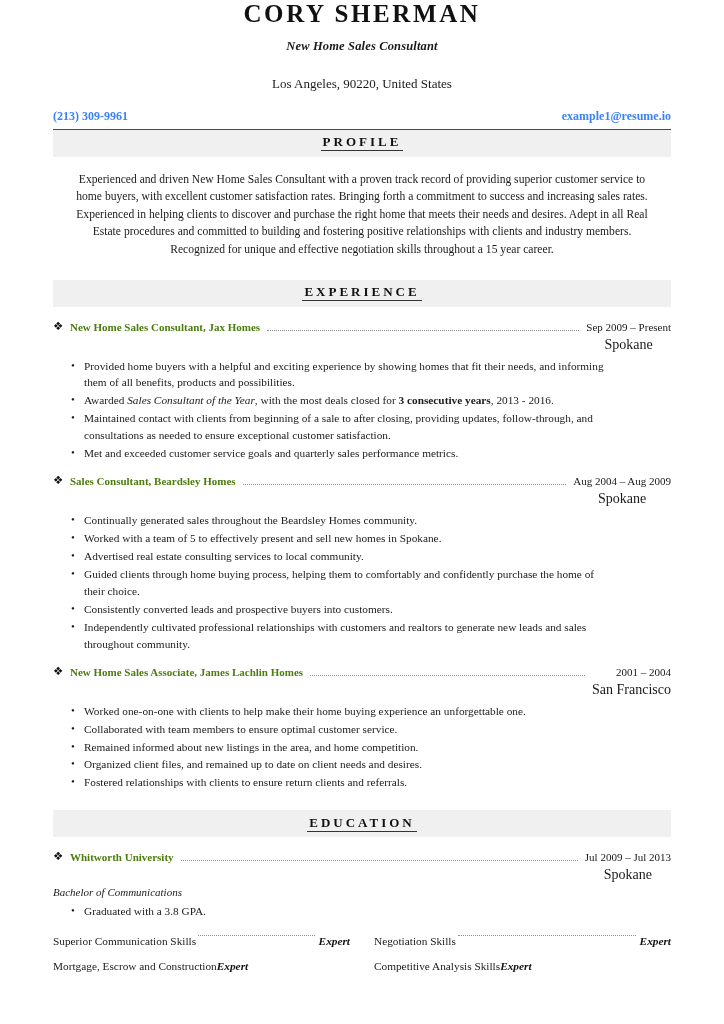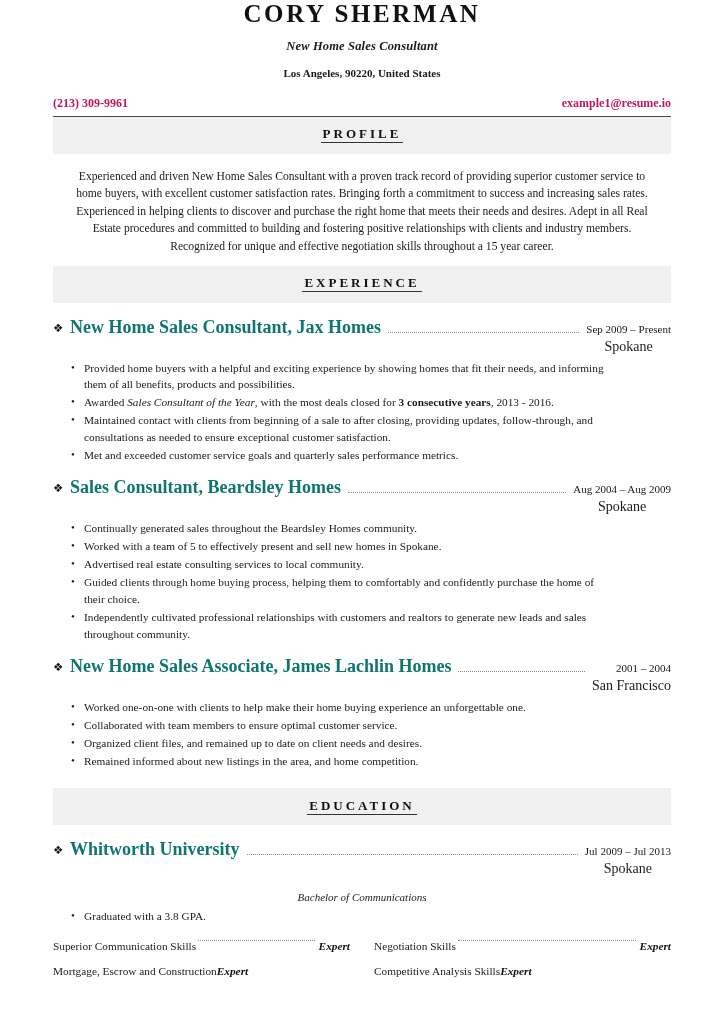--- a/index.html
+++ b/index.html
@@ -45,10 +45,9 @@
     font-style: italic;
   }
   .address {
-    font-size: 11px;
-    margin-top: 13px;
-    color: #1a1a1a;
-    font-weight: bold;
+    font-size: 13px;
+    margin-top: 22px;
+    color: #1a1a1a;
   }
   .contact-row {
     display: flex;

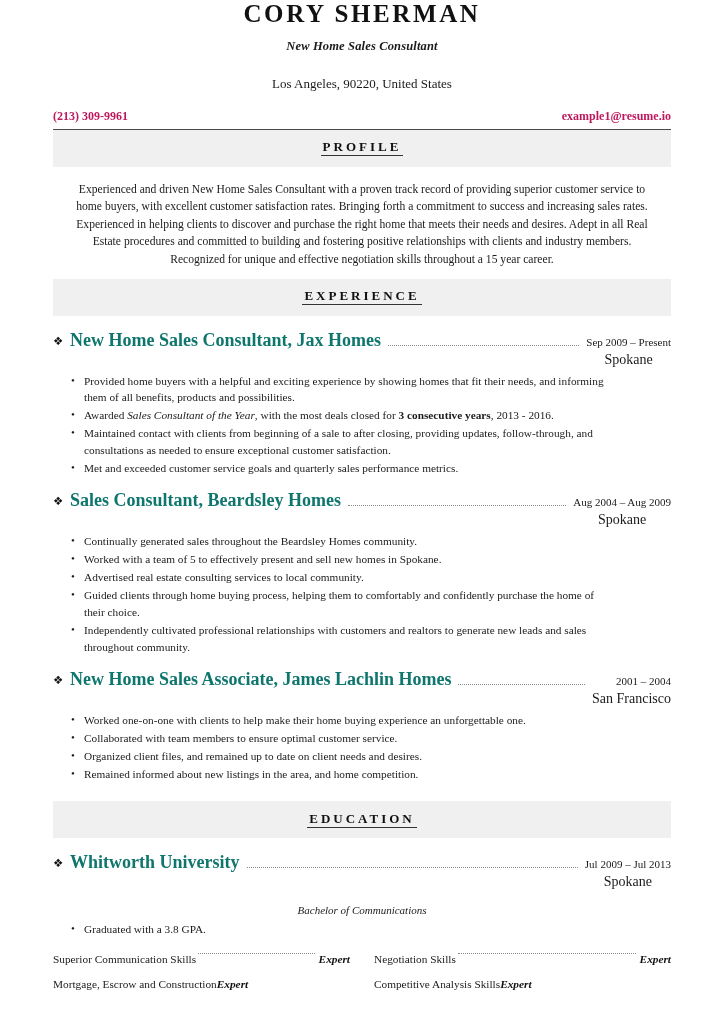--- a/index.html
+++ b/index.html
@@ -60,7 +60,7 @@
   .contact-item {
     font-size: 12px;
     font-weight: bold;
-    color: #be185d;
+    color: #3b82f6;
   }
 
   

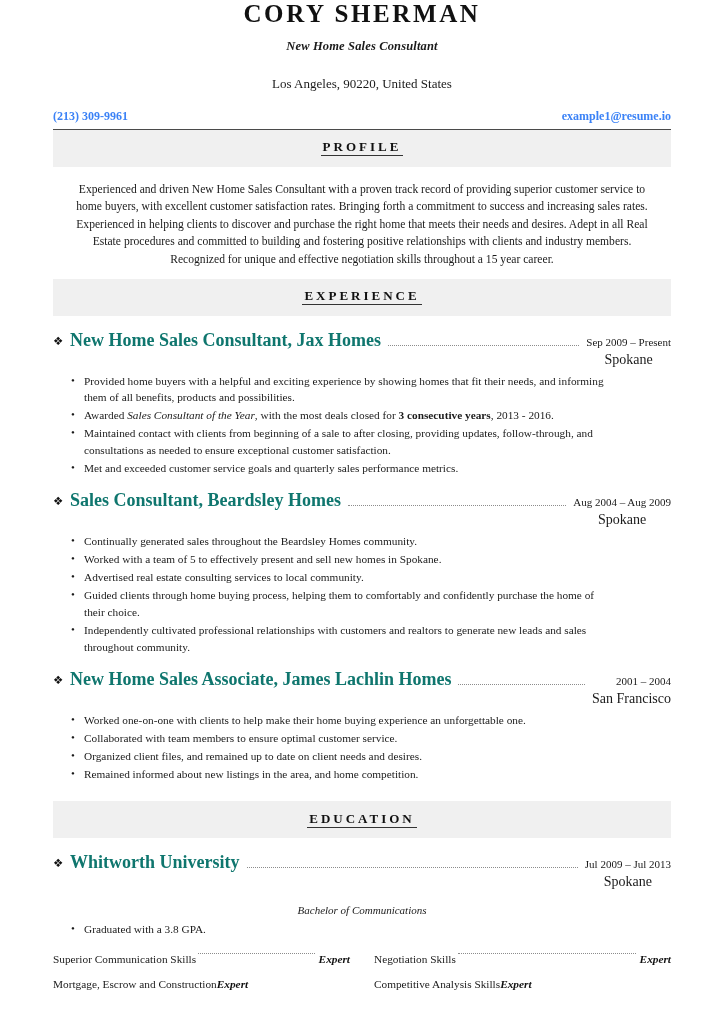--- a/index.html
+++ b/index.html
@@ -66,7 +66,7 @@
   
   .section-band {
     background: #f0f0f0;
-    height: 37px;
+    height: 27px;
     margin-top: 0;
     display: flex;
     align-items: center;

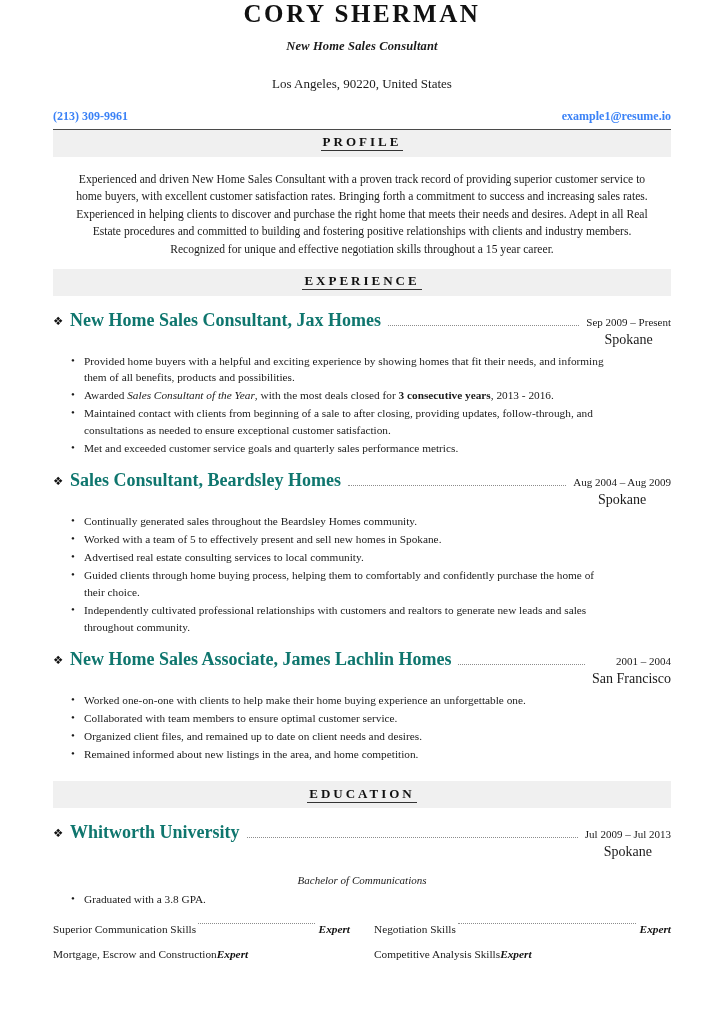--- a/index.html
+++ b/index.html
@@ -91,7 +91,7 @@
     margin: 14px 16px 0 16px;
     color: #1a1a1a;
   }
-  .profile-wrap { padding-bottom: 10px; }
+  .profile-wrap { padding-bottom: 21px; }
 
   
   .entry { margin-top: 13px; }

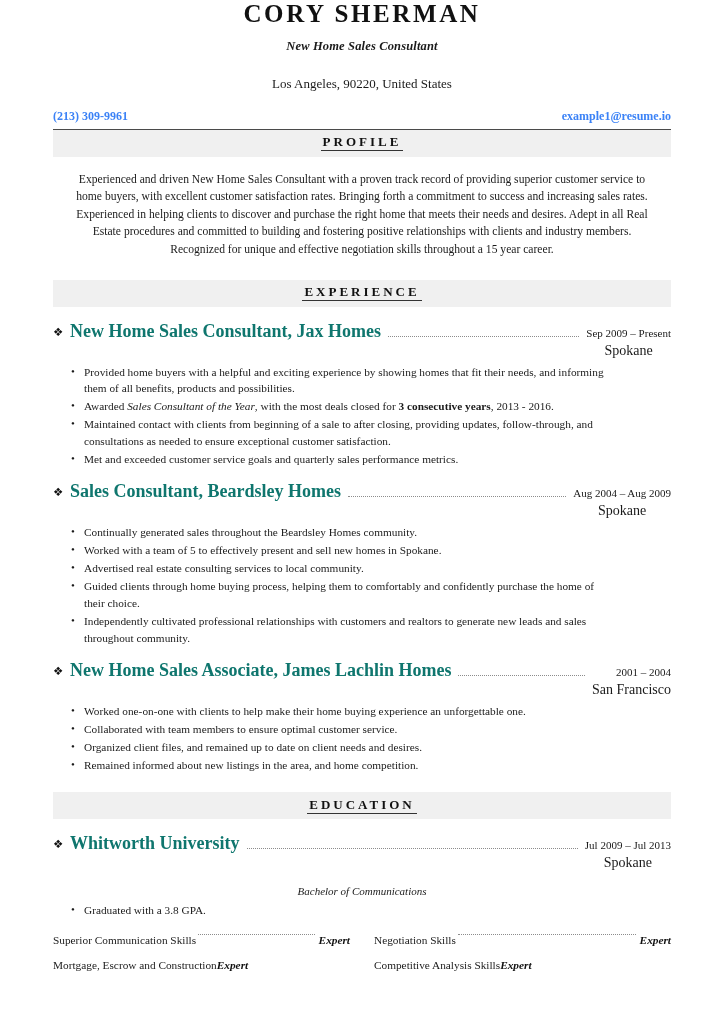--- a/index.html
+++ b/index.html
@@ -110,10 +110,10 @@
     top: -1px;
   }
   .entry-heading {
-    font-size: 18px;
+    font-size: 11px;
     font-weight: bold;
     white-space: nowrap;
-    color: #0f766e;
+    color: #4d7c0f;
   }
   .leader {
     flex: 1 1 auto;

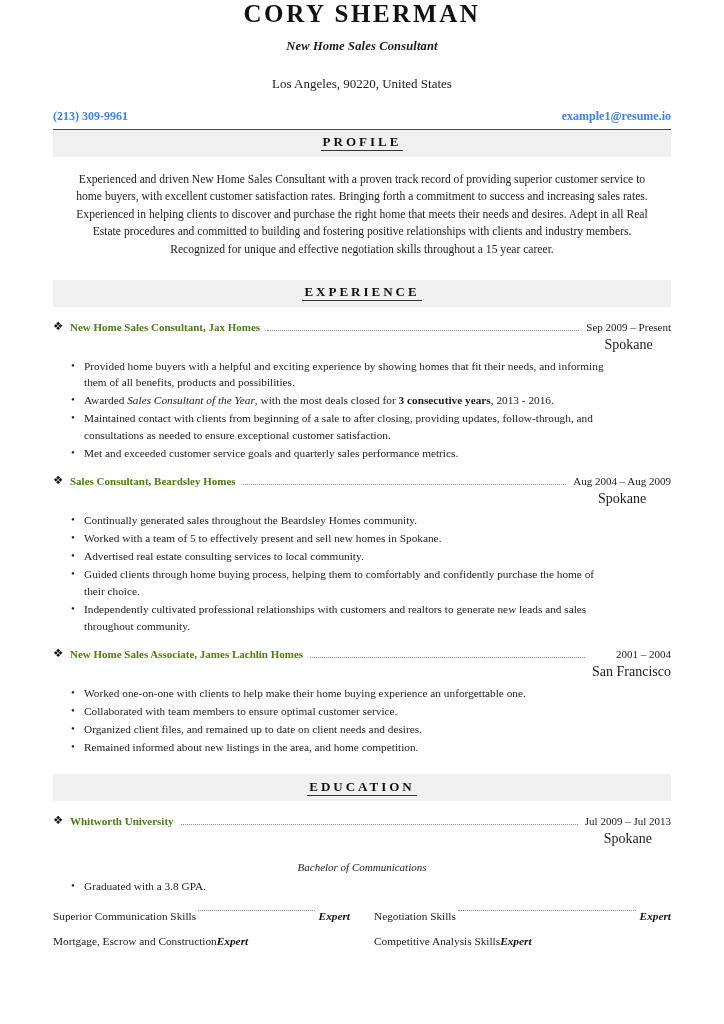--- a/index.html
+++ b/index.html
@@ -262,6 +262,7 @@
           <li>Worked with a team of 5 to effectively present and sell new homes in Spokane.</li>
           <li>Advertised real estate consulting services to local community.</li>
           <li>Guided clients through home buying process, helping them to comfortably and confidently purchase the home of their choice.</li>
+          <li>Consistently converted leads and prospective buyers into customers.</li>
           <li>Independently cultivated professional relationships with customers and realtors to generate new leads and sales throughout community.</li>
         </ul>
       </div>

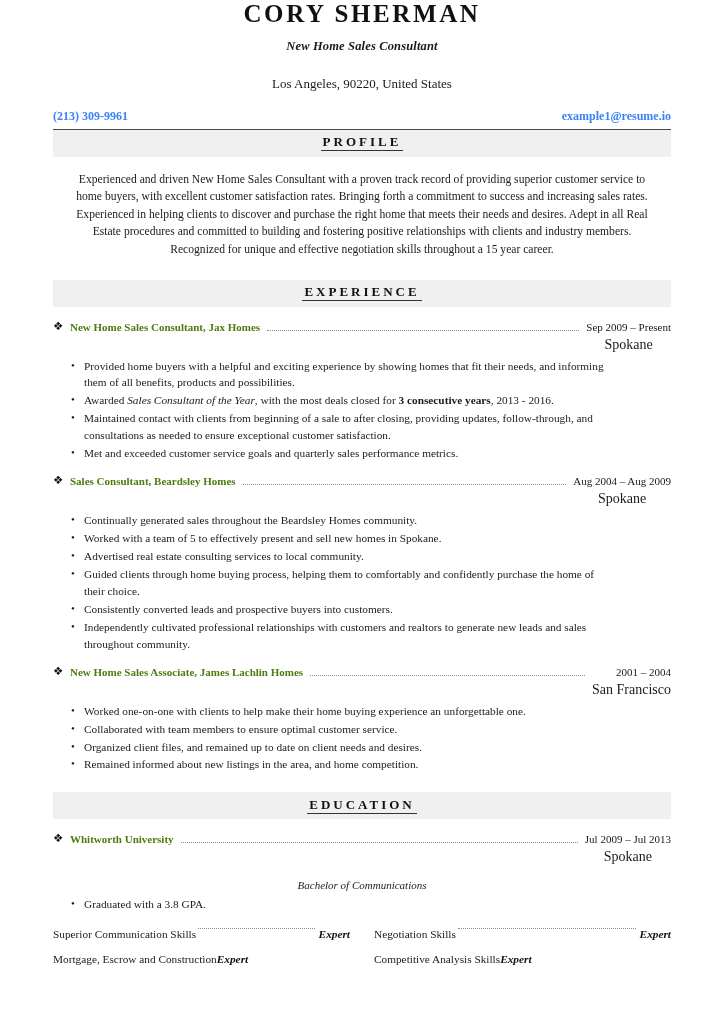--- a/index.html
+++ b/index.html
@@ -280,8 +280,8 @@
         <ul class="bullets">
           <li>Worked one-on-one with clients to help make their home buying experience an unforgettable one.</li>
           <li>Collaborated with team members to ensure optimal customer service.</li>
+          <li>Remained informed about new listings in the area, and home competition.</li>
           <li>Organized client files, and remained up to date on client needs and desires.</li>
-          <li>Remained informed about new listings in the area, and home competition.</li>
         </ul>
       </div>
 

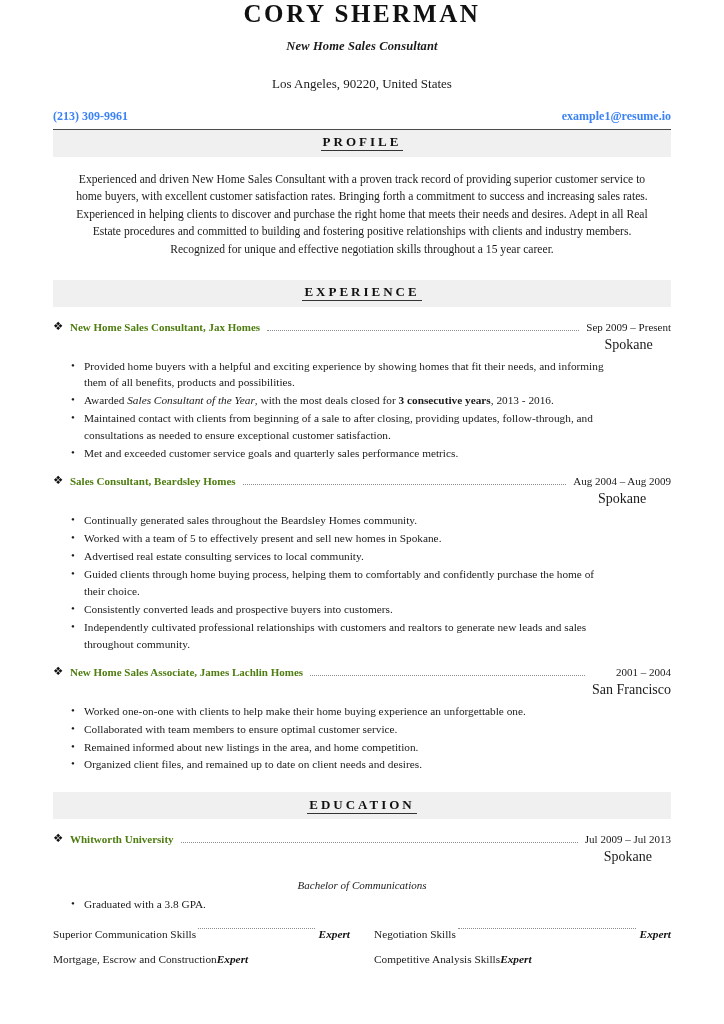--- a/index.html
+++ b/index.html
@@ -282,6 +282,7 @@
           <li>Collaborated with team members to ensure optimal customer service.</li>
           <li>Remained informed about new listings in the area, and home competition.</li>
           <li>Organized client files, and remained up to date on client needs and desires.</li>
+          <li>Fostered relationships with clients to ensure return clients and referrals.</li>
         </ul>
       </div>
 

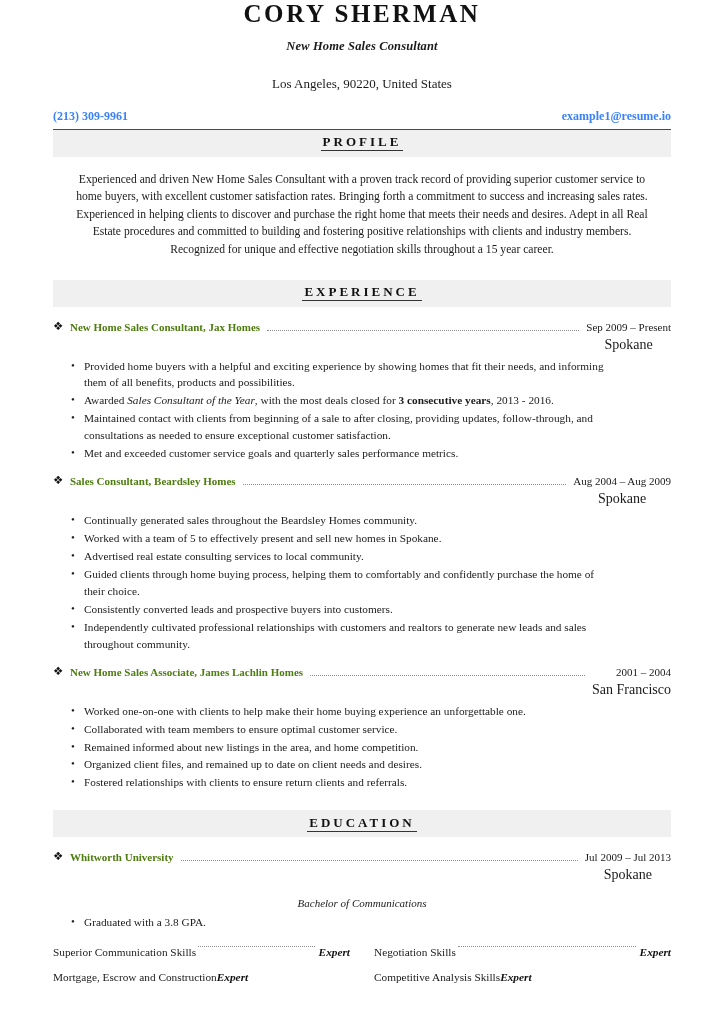--- a/index.html
+++ b/index.html
@@ -141,10 +141,9 @@
   .entry-subtitle {
     font-size: 11px;
     font-style: italic;
-    margin-top: 14px;
+    margin-top: 3px;
     margin-left: 0;
     color: #1a1a1a;
-    text-align: center;
   }
 
   ul.bullets {

